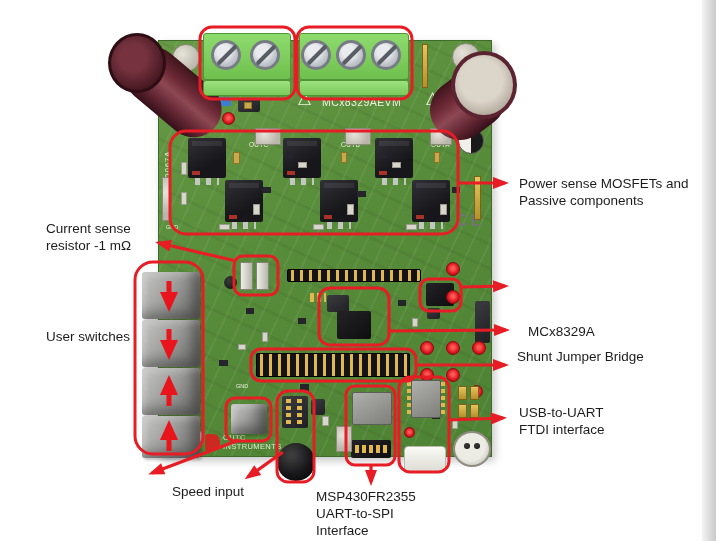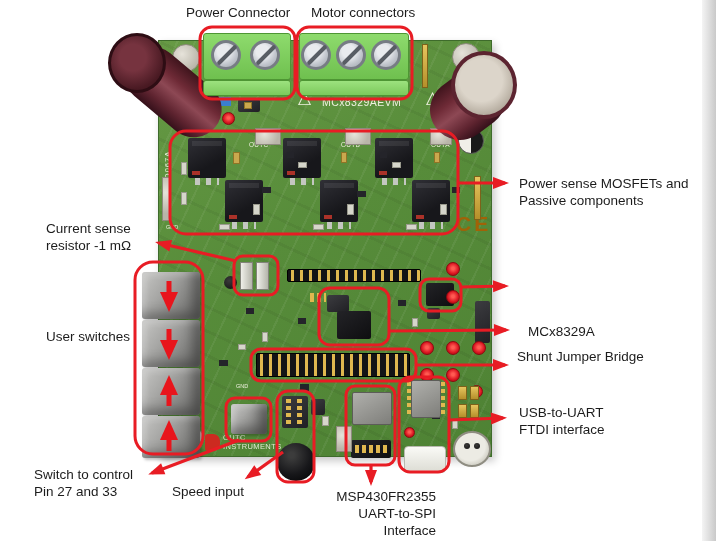--- a/index.html
+++ b/index.html
@@ -265,7 +265,6 @@
     </g>
   </svg>
 
-  <div class="lbl" style="left:186px;top:4px">Power Connector</div>
   <div class="lbl" style="left:311px;top:4px">Motor connectors</div>
   <div class="lbl" style="left:519px;top:175px">
     <span>Power sense MOSFETs and</span>

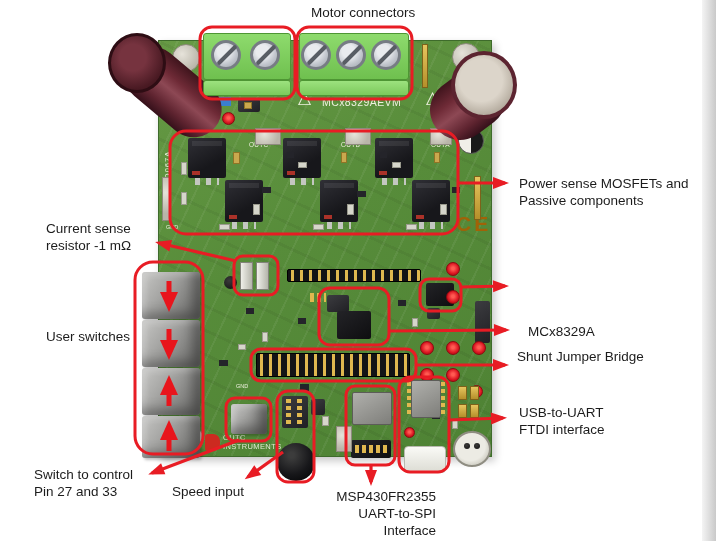--- a/index.html
+++ b/index.html
@@ -265,7 +265,6 @@
     </g>
   </svg>
 
-  <div class="lbl" style="left:311px;top:4px">Motor connectors</div>
   <div class="lbl" style="left:519px;top:175px">
     <span>Power sense MOSFETs and</span>
     <span>Passive components</span>

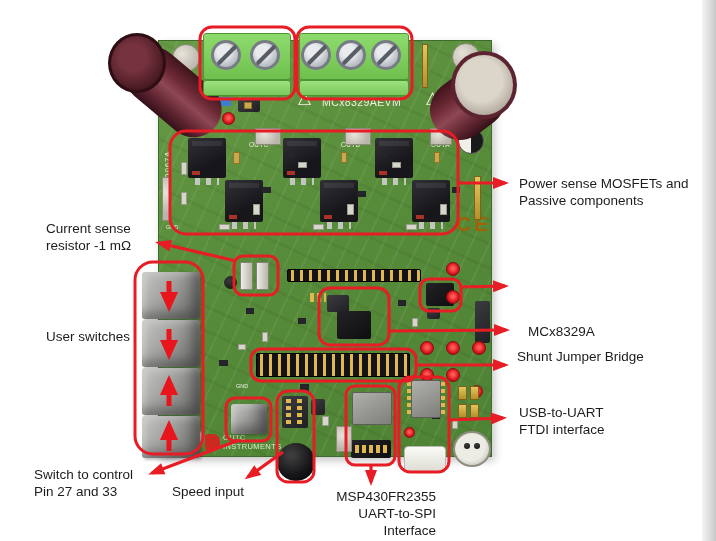--- a/index.html
+++ b/index.html
@@ -76,7 +76,7 @@
   .silk-gnd { font-size:5.5px; }
   .brand { font-size:7.5px; color:rgba(240,244,226,.9); letter-spacing:.4px; }
   .ti-logo { left:205px; top:434px; width:15px; height:17px; background:#cc2a20; border-radius:3px 7px 7px 3px; }
-  .ce { left:456px; top:212px; font-size:21px; font-weight:bold; letter-spacing:3px; color:#a16207; }
+  .ce { left:456px; top:212px; font-size:16px; font-weight:bold; letter-spacing:3px; color:#737373; }
 
   
   #overlay { position:absolute; left:0; top:0; z-index:6; pointer-events:none; }

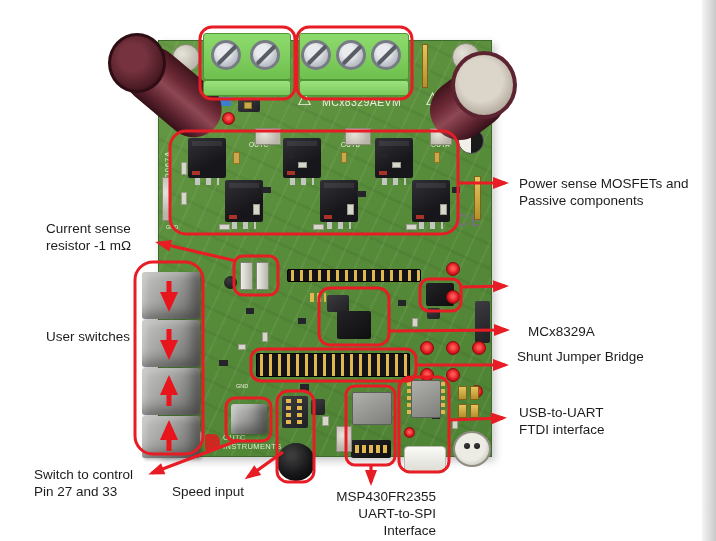--- a/index.html
+++ b/index.html
@@ -284,10 +284,6 @@
     <span>USB-to-UART</span>
     <span>FTDI interface</span>
   </div>
-  <div class="lbl" style="left:34px;top:466px">
-    <span>Switch to control</span>
-    <span>Pin 27 and 33</span>
-  </div>
   <div class="lbl" style="left:172px;top:483px">
     <span>Speed input</span>
   </div>

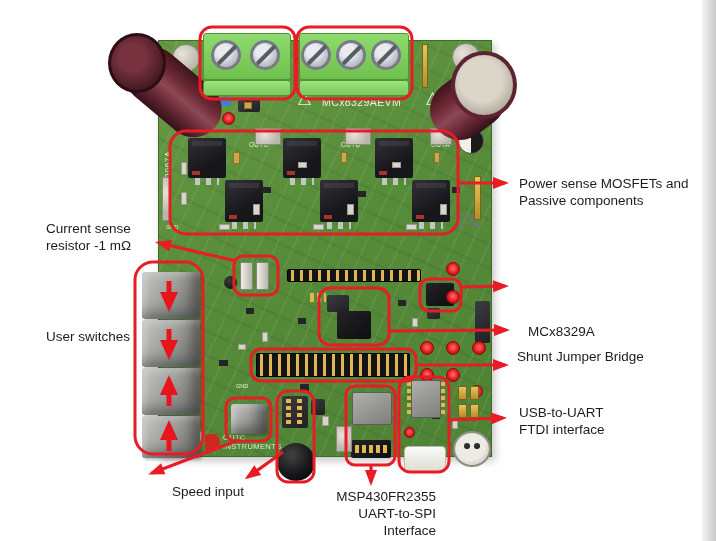--- a/index.html
+++ b/index.html
@@ -82,7 +82,7 @@
   #overlay { position:absolute; left:0; top:0; z-index:6; pointer-events:none; }
   .lbl { position:absolute; z-index:7; color:#1c1c1c; font-size:13.5px; line-height:17px; white-space:nowrap; }
   .lbl span { display:block; }
-  .lbl-center { text-align:right; }
+  .lbl-center { text-align:left; }
   .right-band { position:absolute; left:702px; top:0; width:14px; height:541px; z-index:8;
     background:linear-gradient(90deg,#f4f4f4,#c9c9c9); }
 </style>

